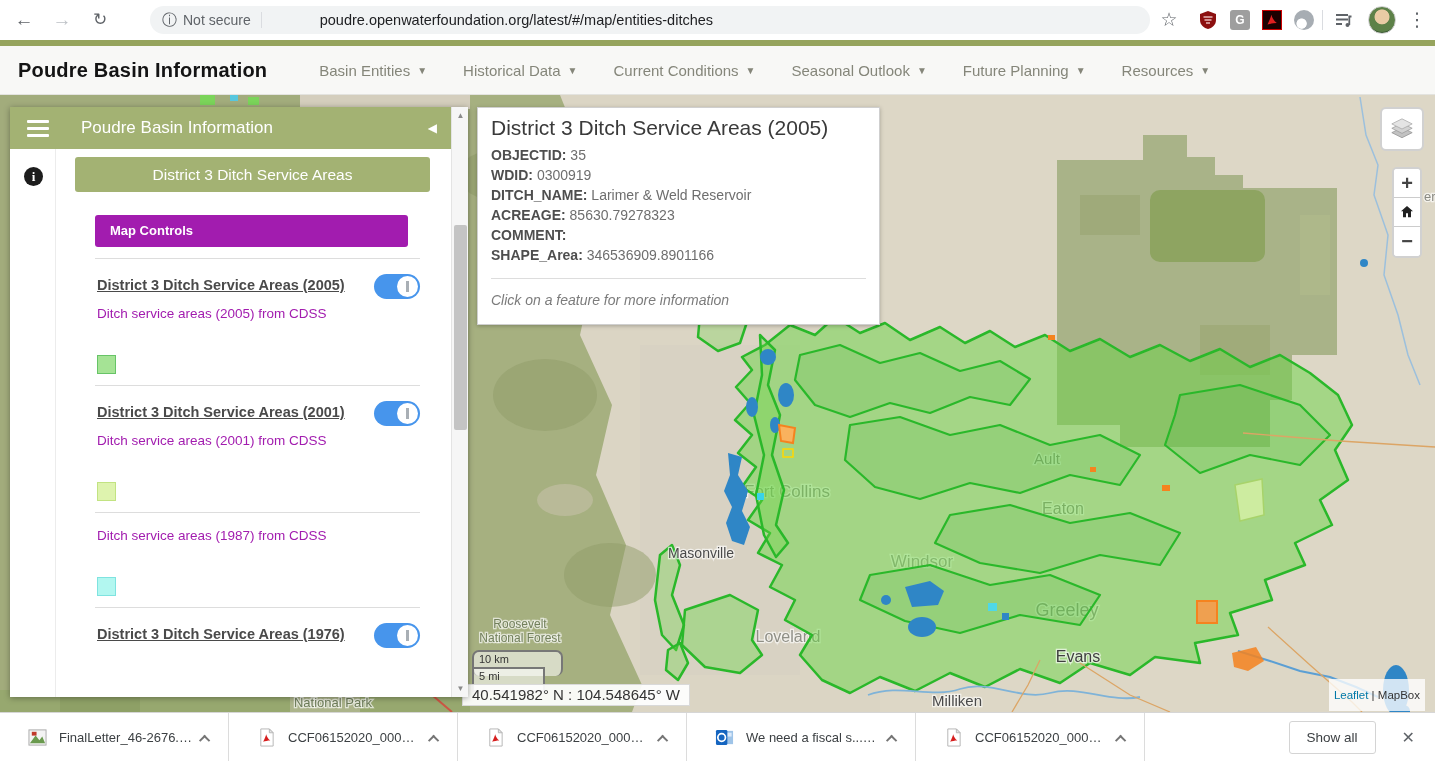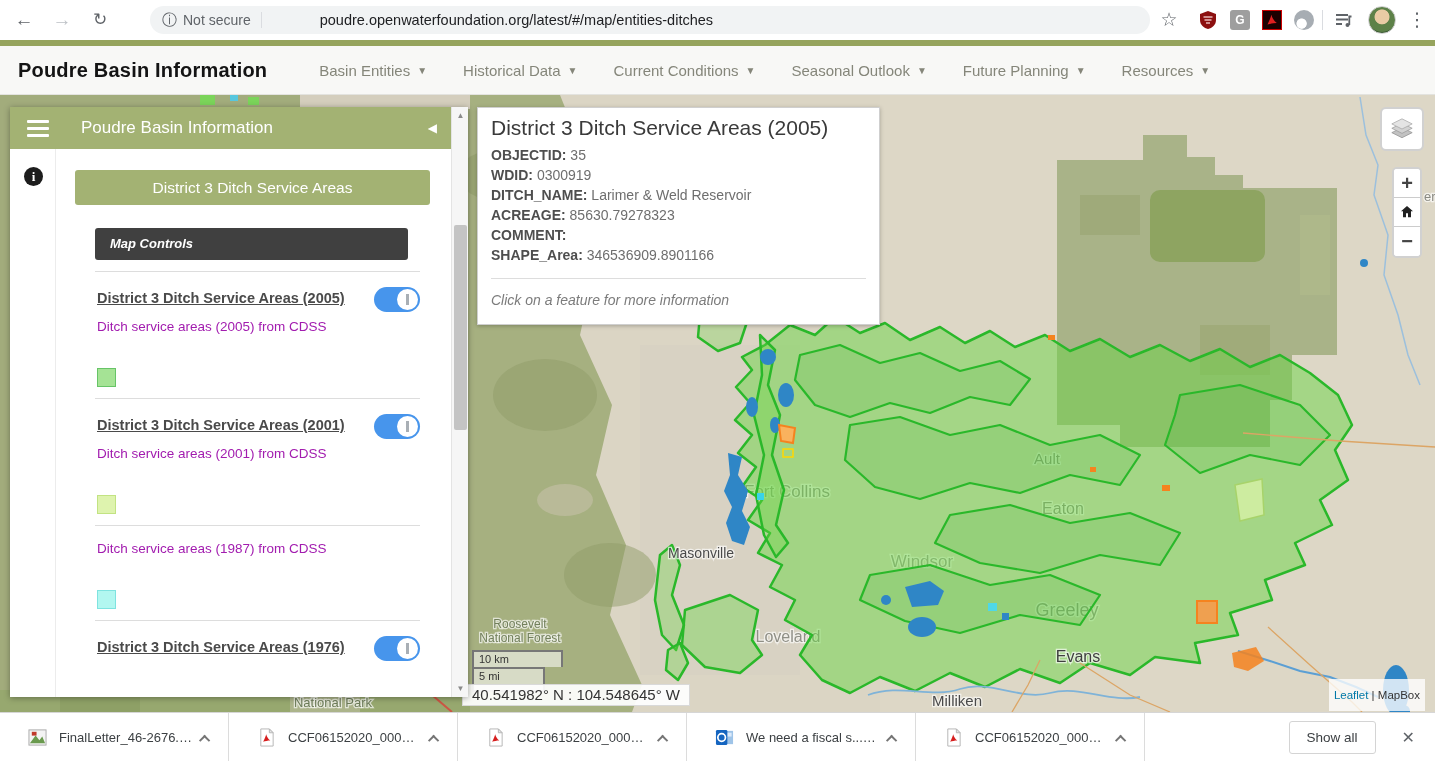--- a/index.html
+++ b/index.html
@@ -58,7 +58,7 @@
   .sb-body { position:absolute; left:0; top:42px; width:441px; height:548px; background:#fff; display:flex; }
   .sb-rail { width:46px; border-right:1px solid #ececec; position:relative; }
   .info-dot { position:absolute; left:14px; top:18px; width:19px; height:19px; border-radius:50%; background:#1d1d1d; color:#fff; font-size:13px; font-weight:bold; text-align:center; line-height:19px; font-family:"Liberation Serif", serif; cursor:pointer; }
-  .sb-content { flex:1; overflow:hidden; position:relative; padding-top:21px; }
+  .sb-content { flex:1; overflow:hidden; position:relative; padding-top:8px; }
   .banner1 { margin:0 21px 0 19px; height:35px; border-radius:3px; color:#fff; font-size:15.5px; text-align:center; line-height:35px; }
   .banner2 { margin:23px 43px 0 39px; height:32px; border-radius:3px; color:#fff; font-size:13px; font-weight:bold; line-height:32px; padding-left:15px; }
   .layer-divider { border:none; border-top:1px solid #ddd; margin:11px 31px 0 39px; }

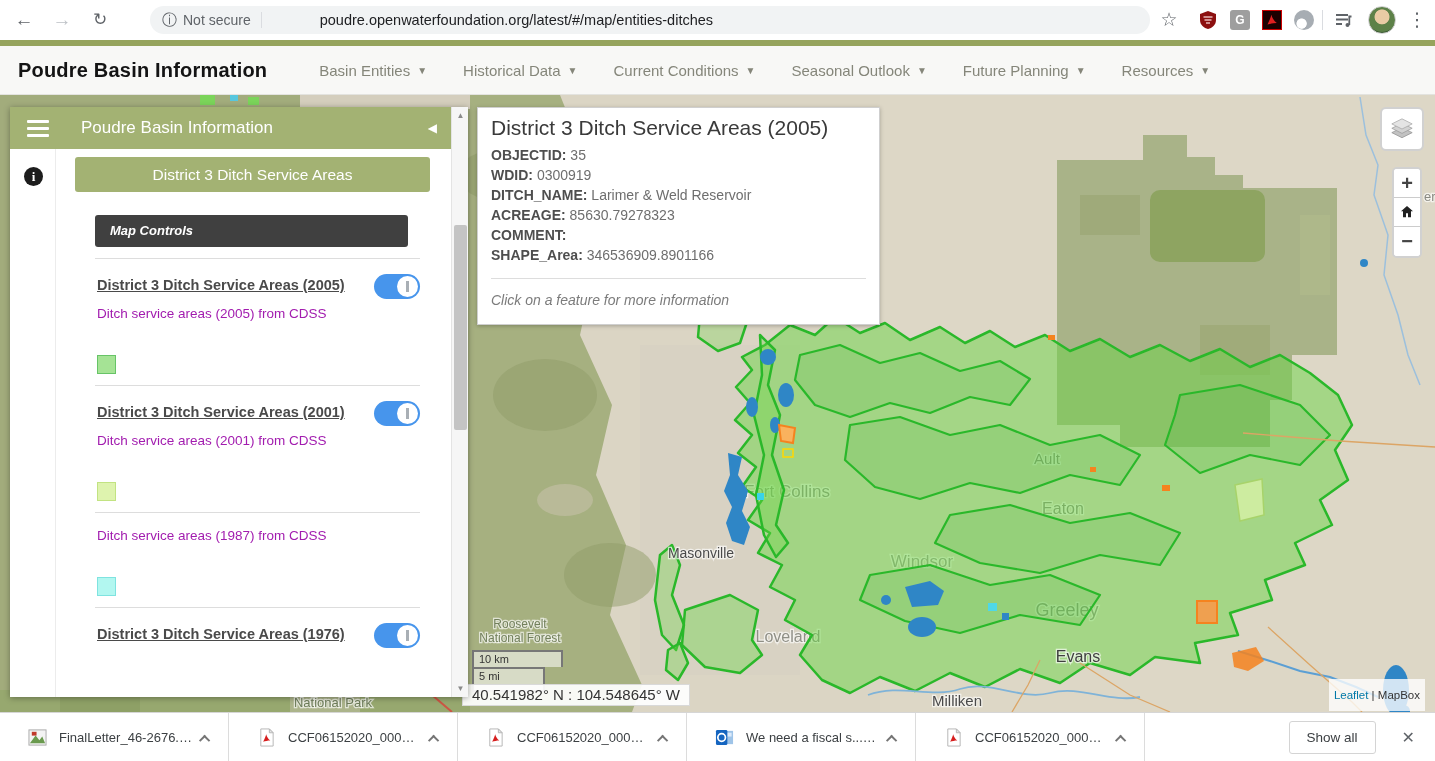--- a/index.html
+++ b/index.html
@@ -314,7 +314,7 @@
       </div>
       <div class="sb-content">
         <div class="banner1" style="background-color: rgb(163, 178, 115);">District 3 Ditch Service Areas</div>
-        <div class="banner2" style="background-color: #404040; font-style: italic;">Map Controls</div>
+        <div class="banner2" style="background-color: #a21caf;">Map Controls</div>
         <hr class="layer-divider">
 
         <div class="layer-item">

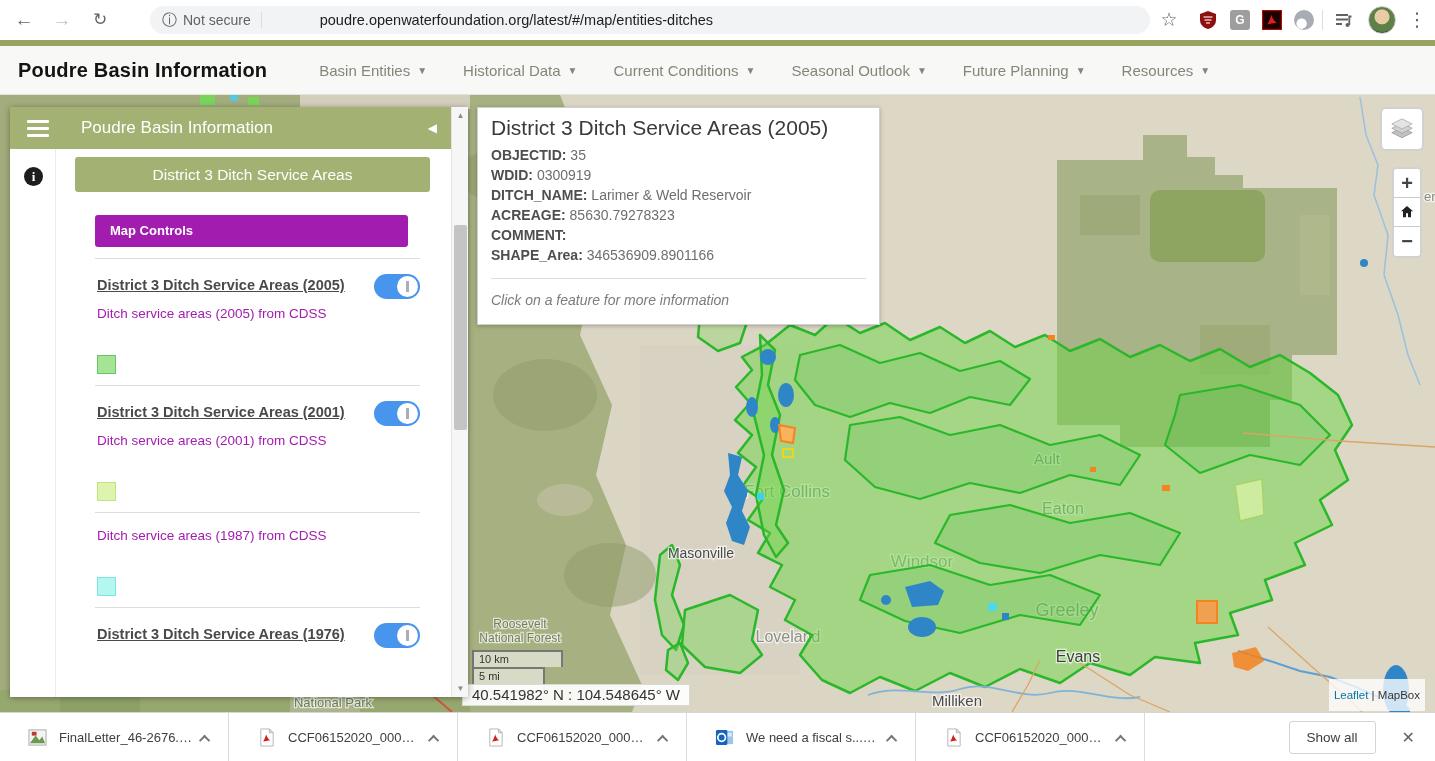--- a/index.html
+++ b/index.html
@@ -41,7 +41,7 @@
   .zoom-cell:last-child { border-bottom:none; }
 
   .scalebar { position:absolute; background:rgba(255,255,255,.55); border:2px solid #777; font-size:11px; color:#333; padding:0 5px; line-height:15px; white-space:nowrap; }
-  .scale-km { left:472px; top:555px; width:91px; height:17px; border-bottom:none; }
+  .scale-km { left:472px; top:555px; width:91px; height:26px; border-bottom:none;border-radius:7px; }
   .scale-mi { left:472px; top:572px; width:73px; height:25px; }
   .coords-box { position:absolute; left:462px; top:589px; background:rgba(255,255,255,.92); padding:1px 9px 2px 9px; font-size:15px; color:#333; border:1px solid #d9d9d9; }
   .attribution { position:absolute; right:10px; bottom:1px; background:rgba(255,255,255,.78); padding:10px 5px; font-size:11.5px; color:#333; }

